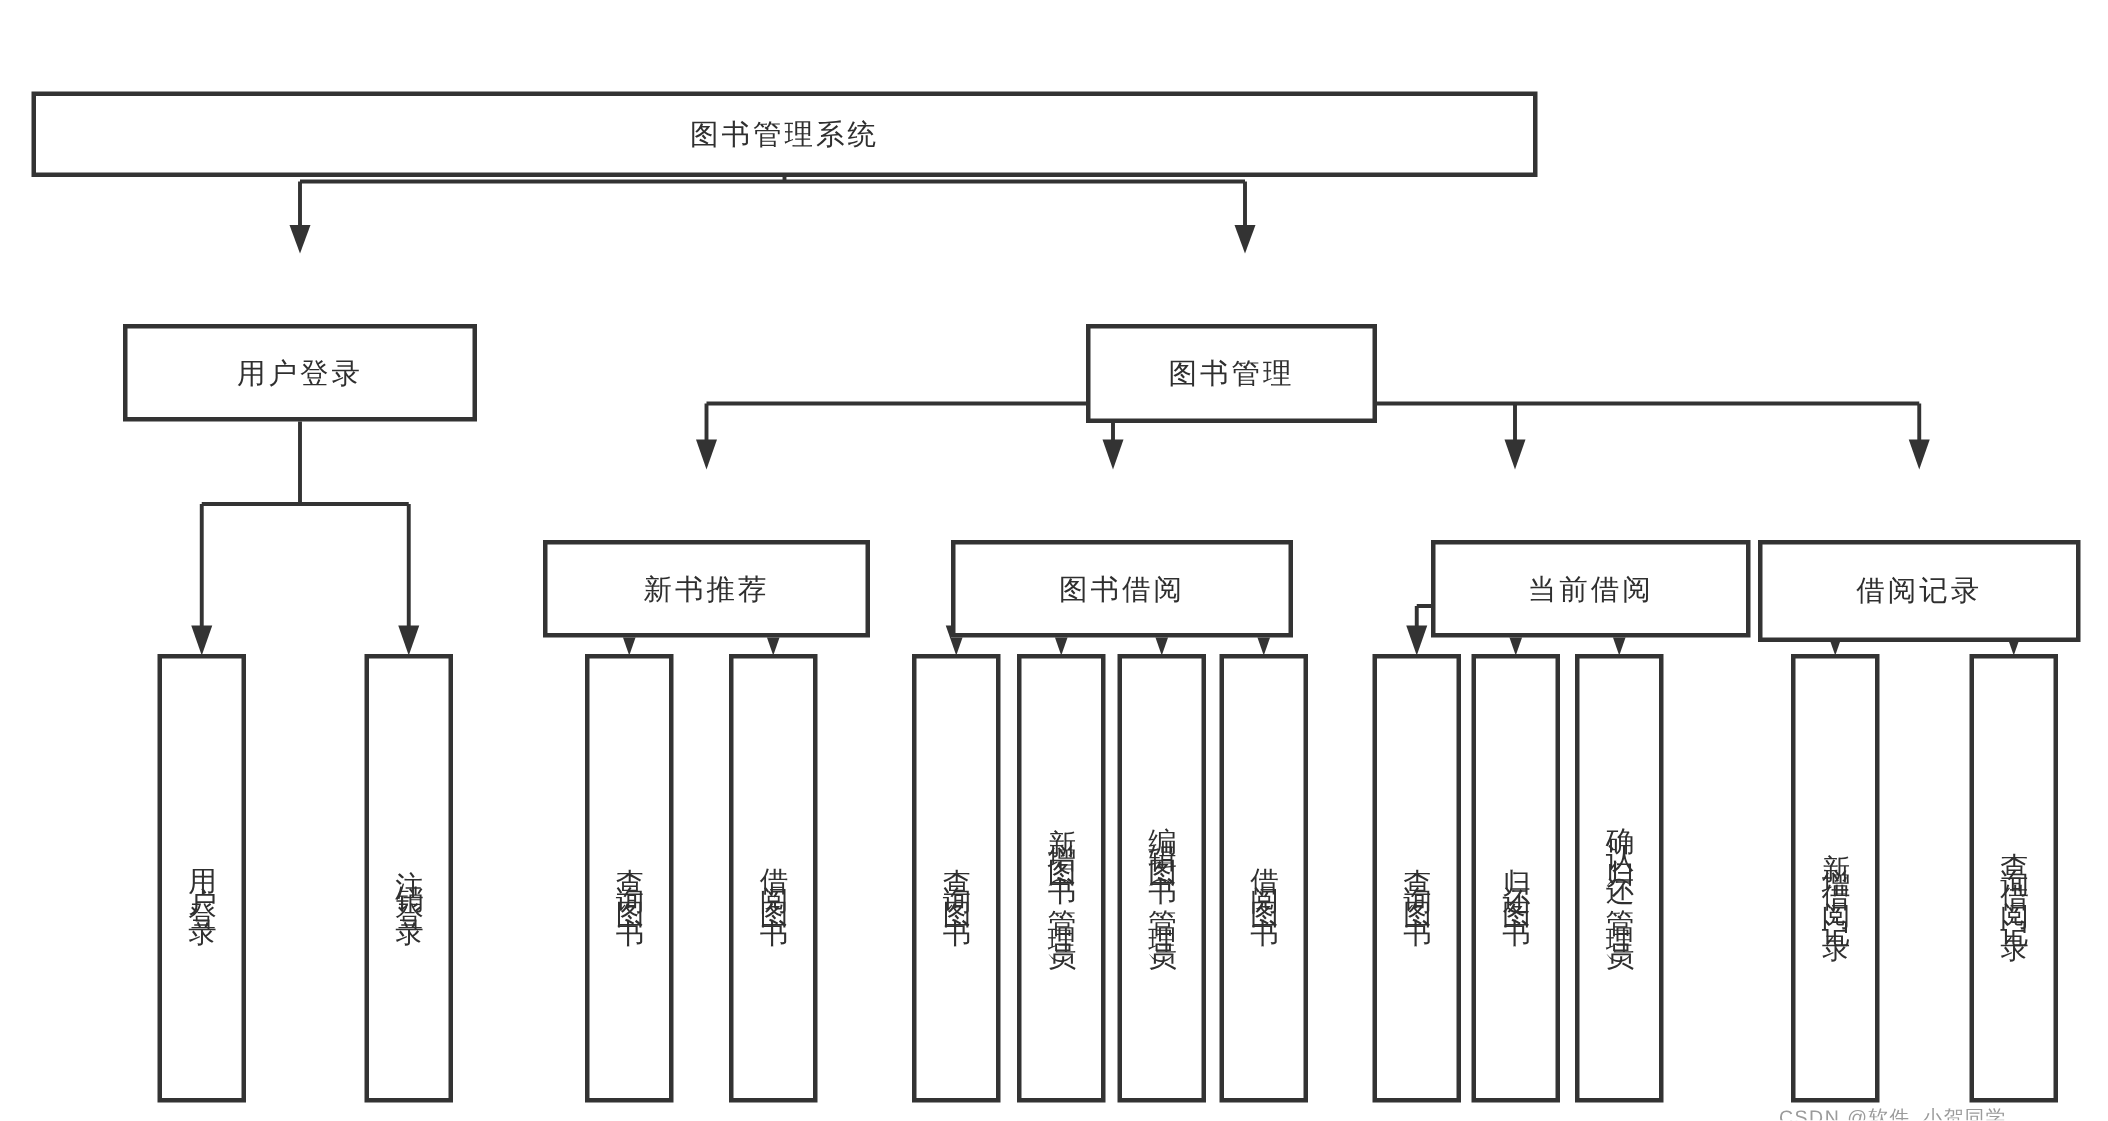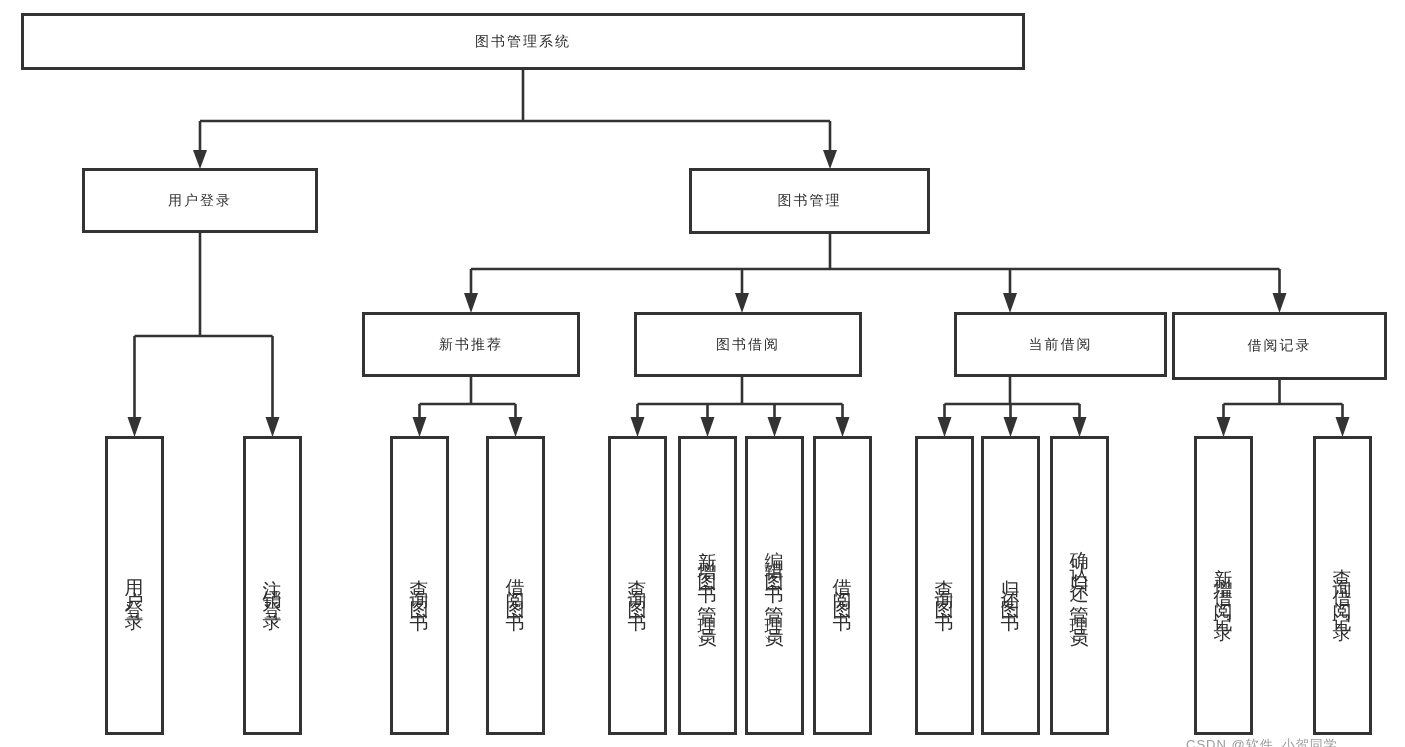--- a/index.html
+++ b/index.html
@@ -38,10 +38,11 @@
     display: flex;
     align-items: center;
     justify-content: center;
-    font-size: 14px;
+    font-size: 19px;
     letter-spacing: 2px;
     color: #2f2f2f;
     z-index: 2;
+    margin-top: 48px;
   }
   .vbox {
     position: absolute;

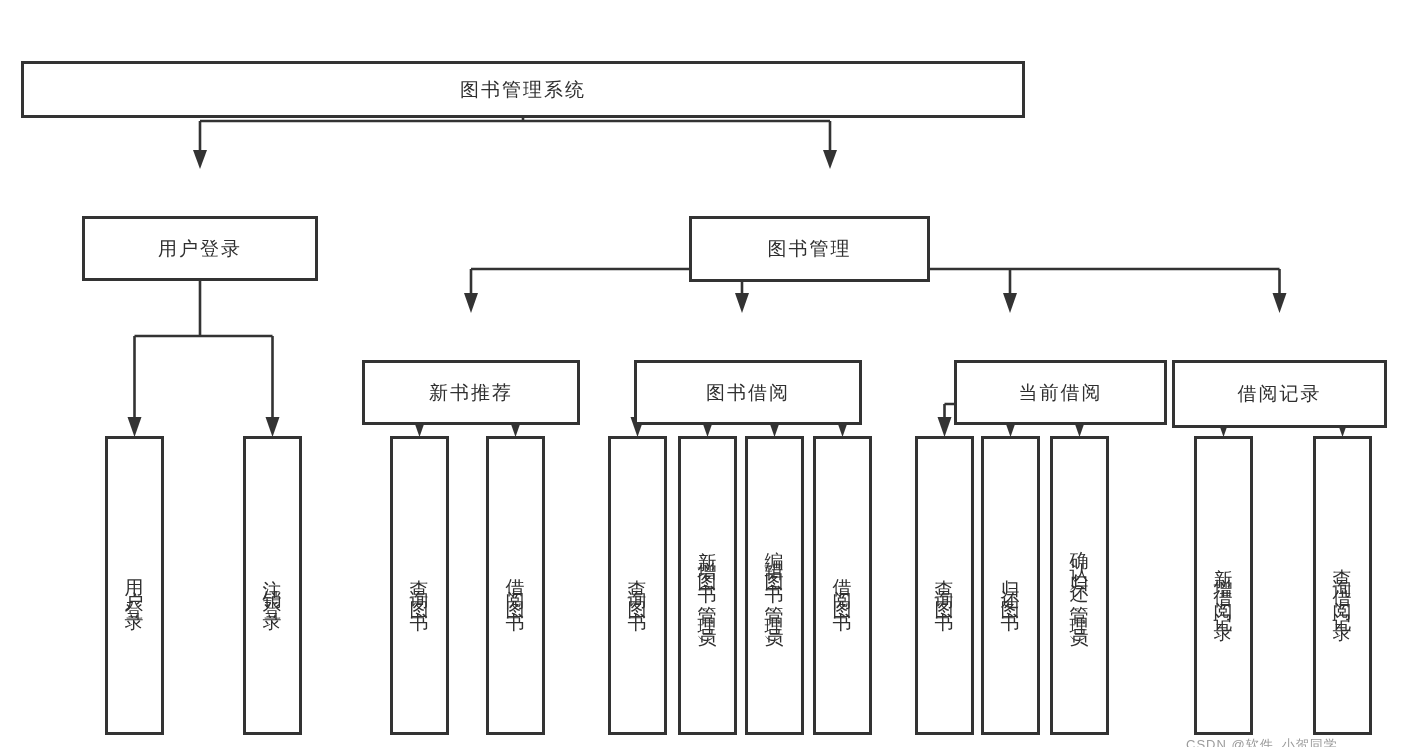--- a/index.html
+++ b/index.html
@@ -133,7 +133,7 @@
   <div class="hbox" style="left:82px; top:168px; width:236px; height:65px;">
     <span>用户登录</span>
   </div>
-  <div class="hbox" style="left:689px; top:168px; width:241px; height:66px;">
+  <div class="hbox" style="left:724px; top:168px; width:194px; height:66px;">
     <span>图书管理</span>
   </div>
 

